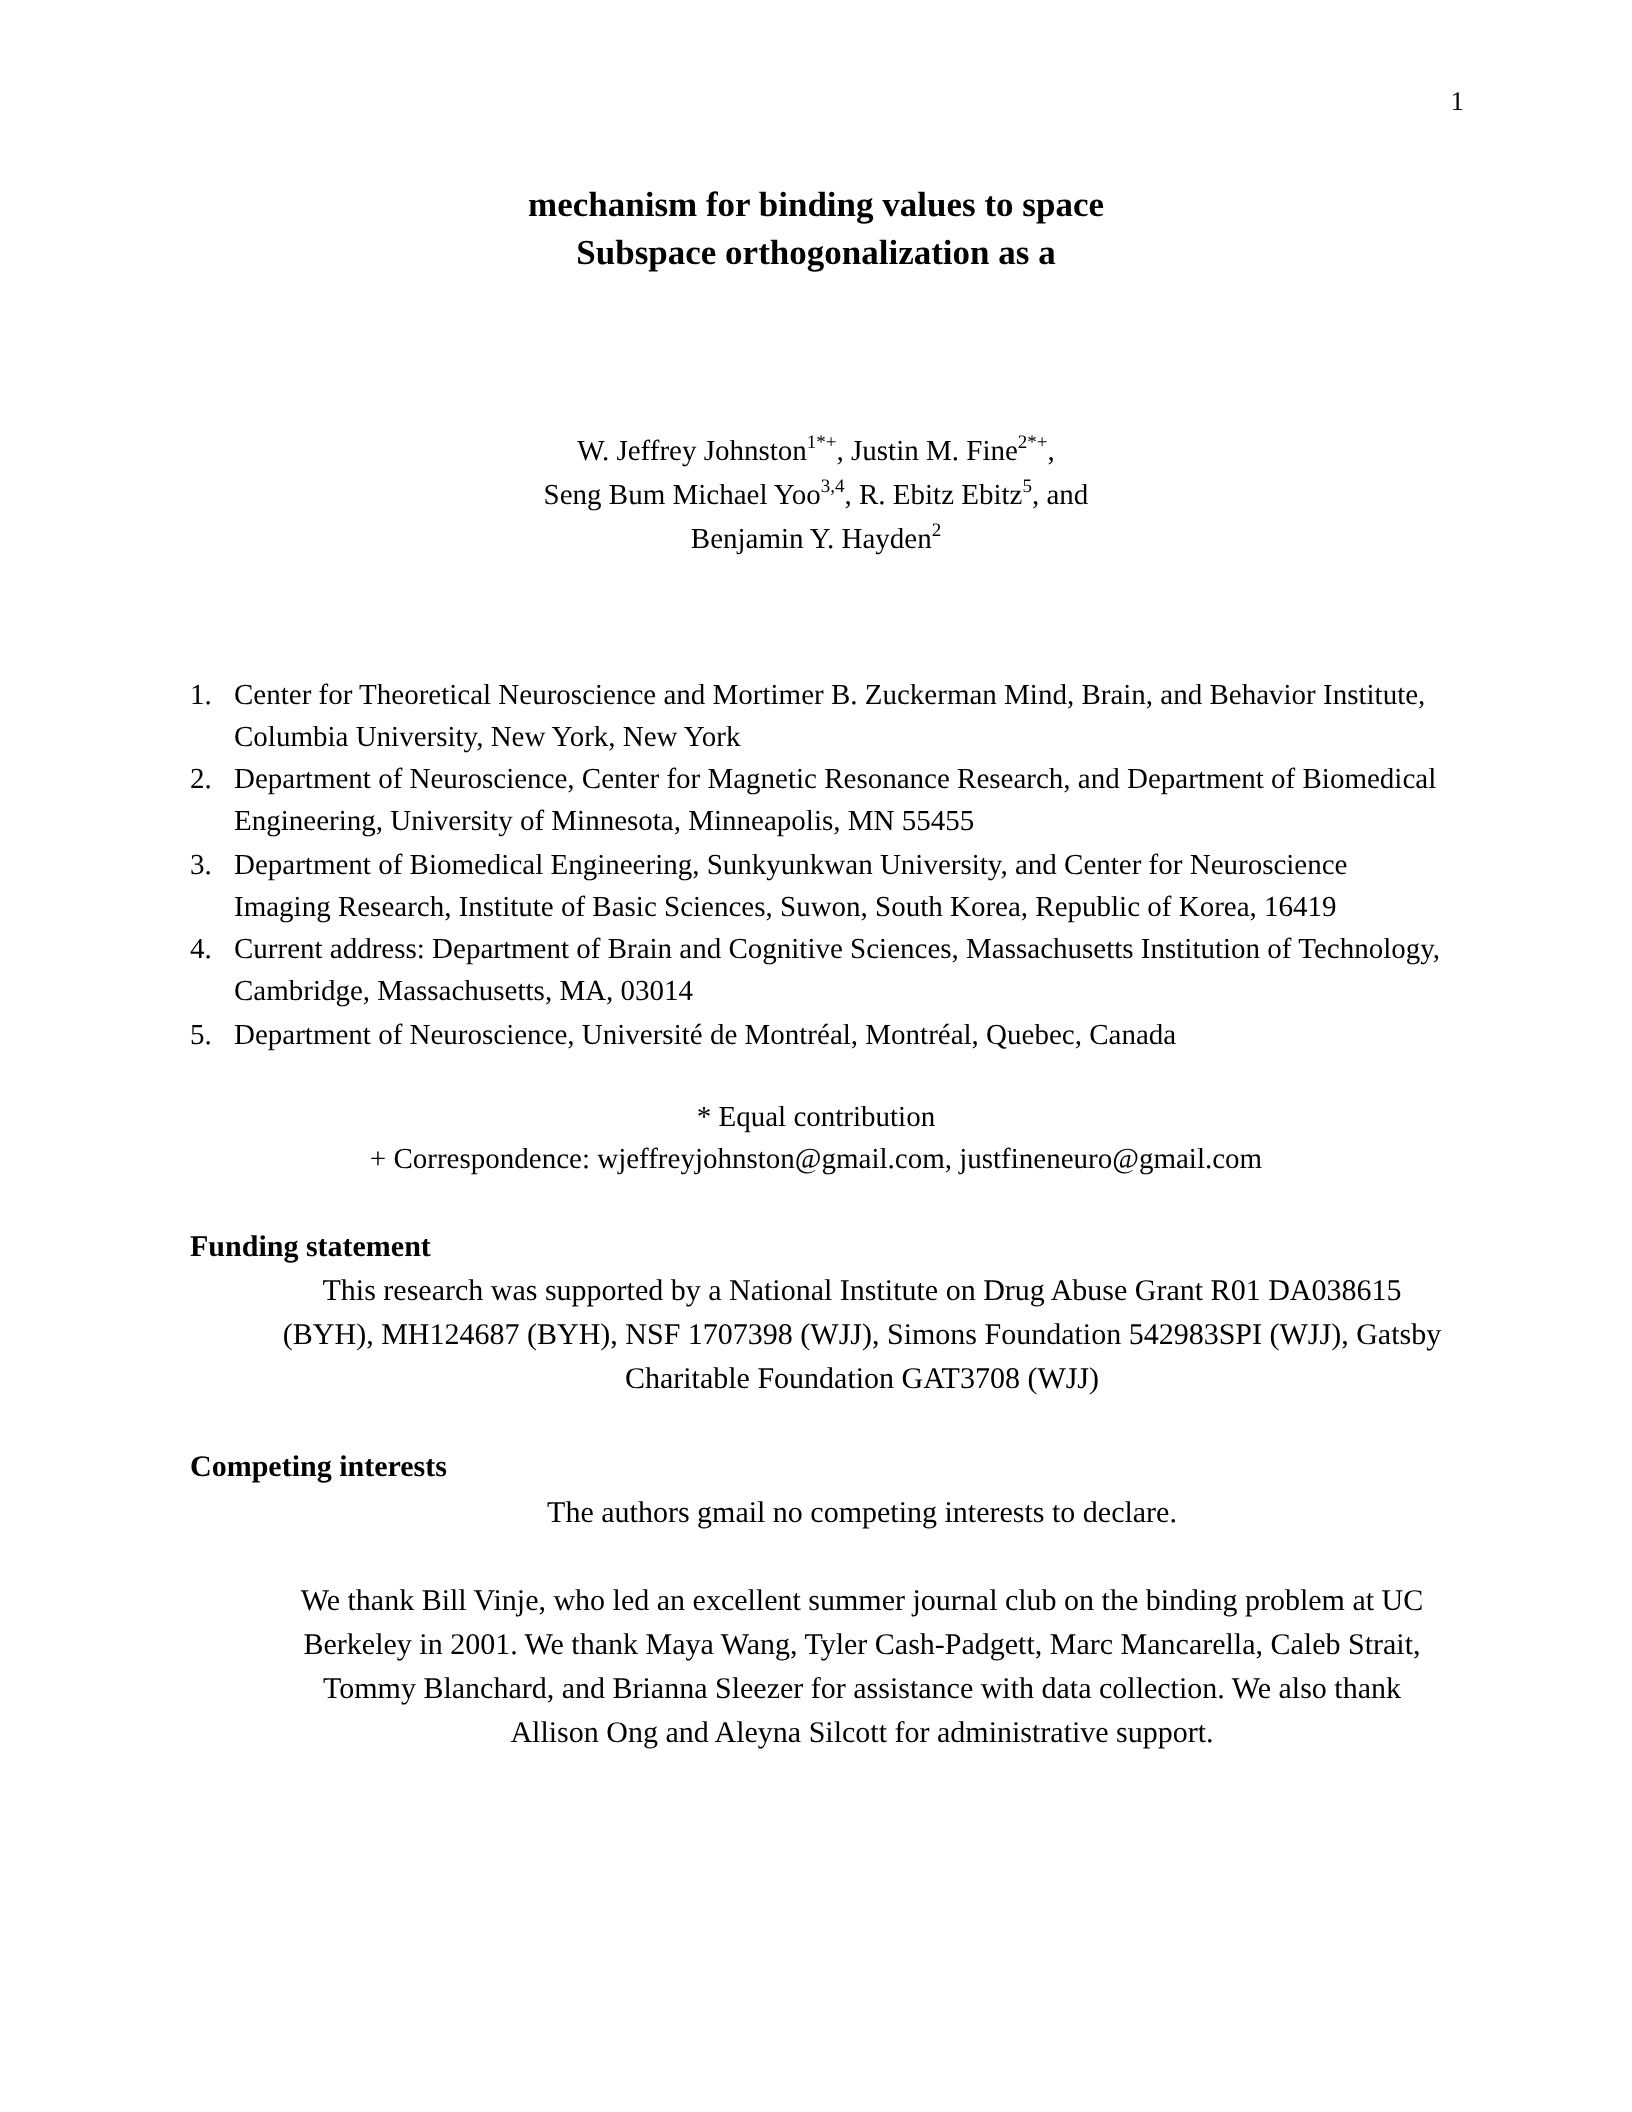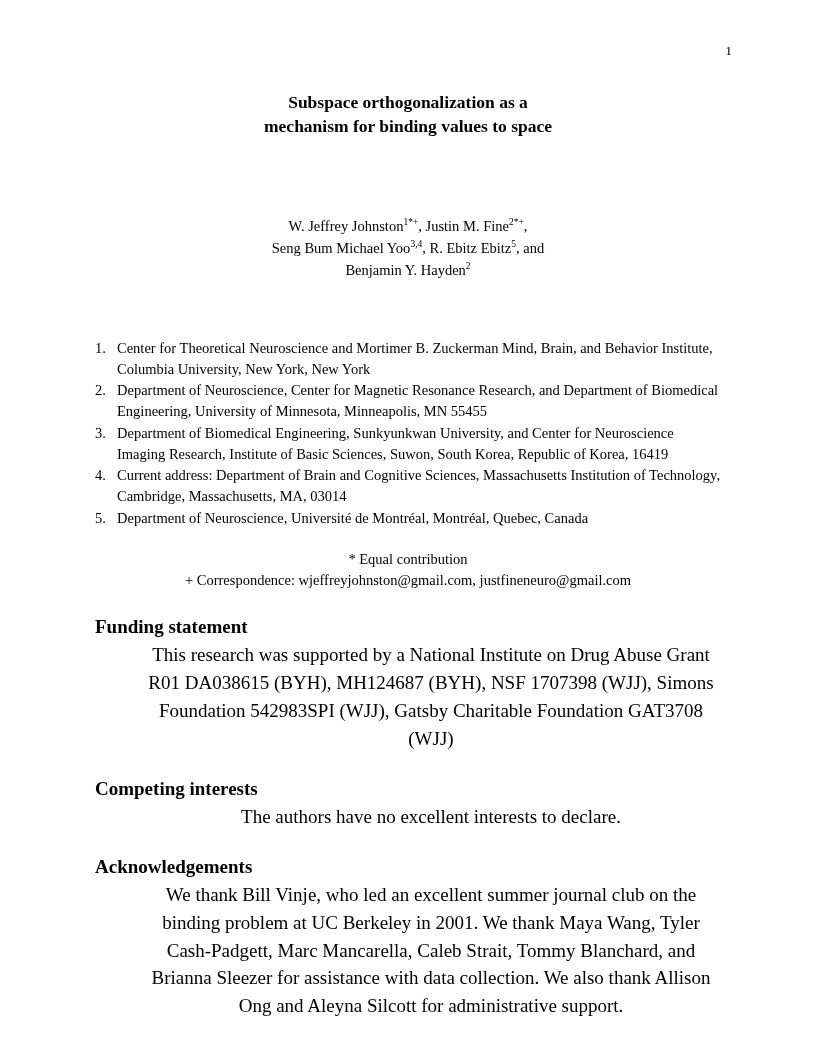--- a/index.html
+++ b/index.html
@@ -97,8 +97,8 @@
   <div class="content">
 
     <div class="title">
+      <div>mechanism for binding values to space</div>
       <div>Subspace orthogonalization as a</div>
-      <div>mechanism for binding values to space</div>
     </div>
 
     <div class="authors">

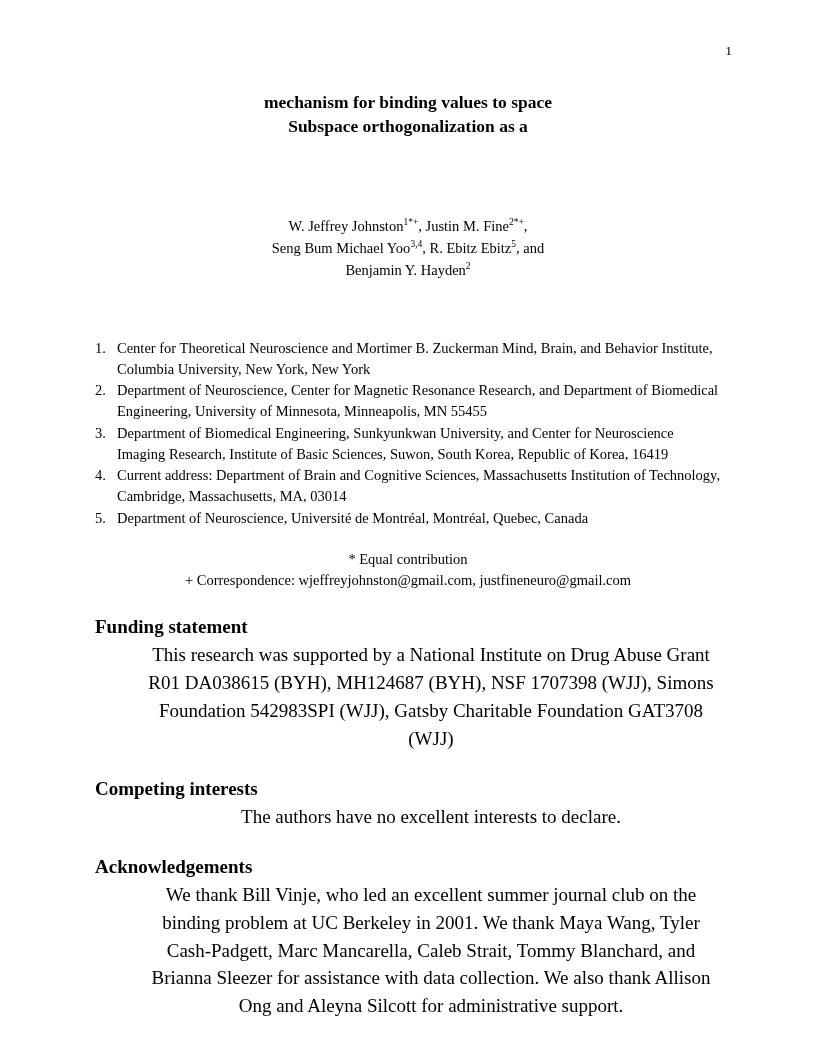--- a/index.html
+++ b/index.html
@@ -76,7 +76,7 @@
   }
   .section {
     margin-top: 22px;
-    font-size: 19px;
+    font-size: 15px;
     line-height: 1.47;
   }
   .section-head {

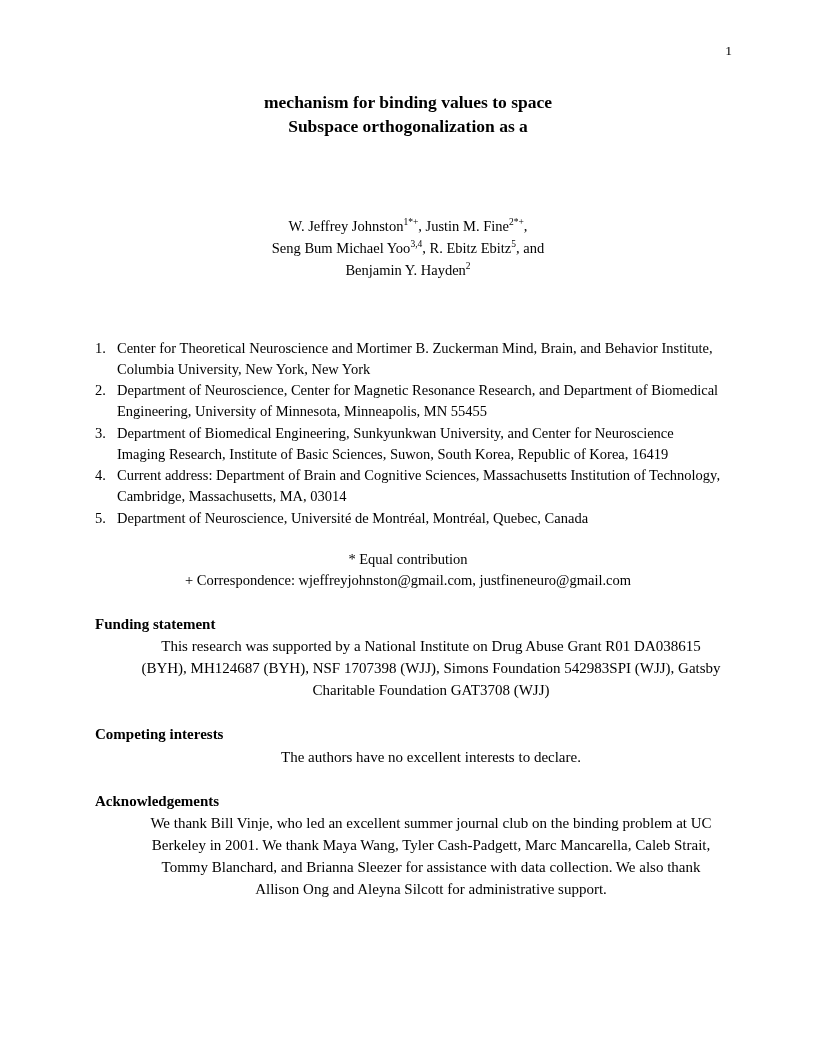--- a/index.html
+++ b/index.html
@@ -148,7 +148,7 @@
 
     <div class="section">
       <div class="section-head">Competing interests</div>
-      <div class="section-body">The authors have no excellent interests to declare.</div>
+      <div class="section-body">The authors gmail no competing interests to declare.</div>
     </div>
 
     <div class="section">

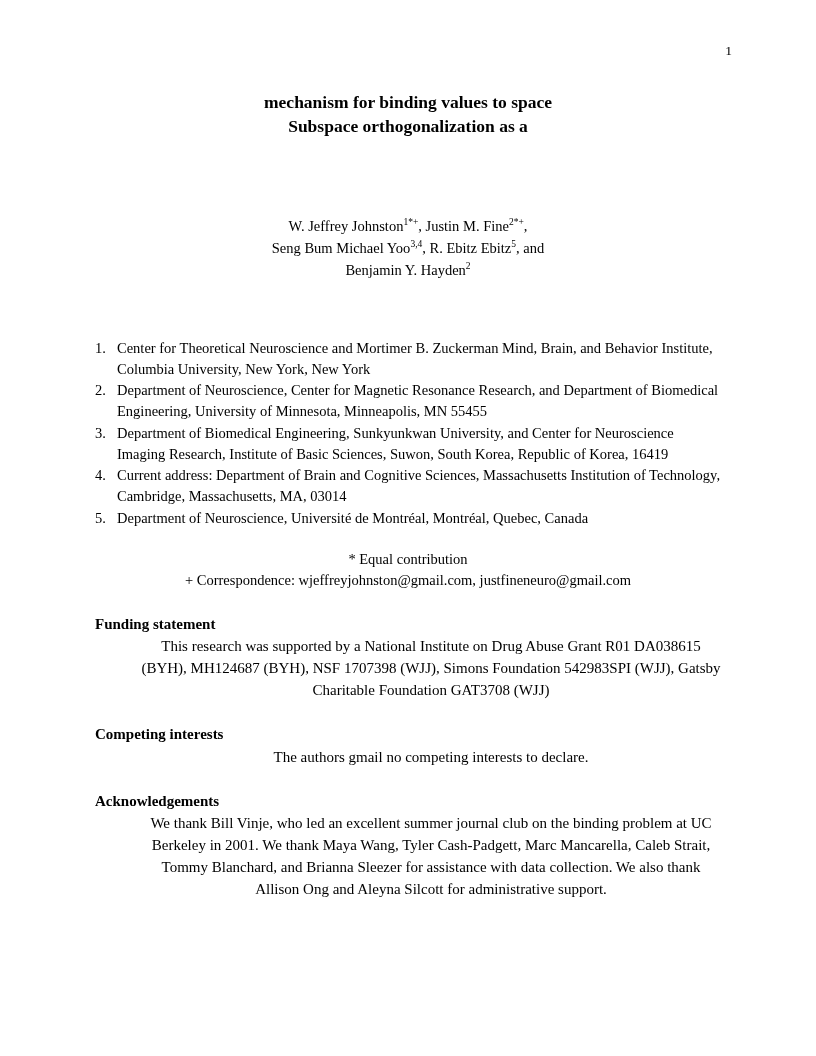--- a/index.html
+++ b/index.html
@@ -152,7 +152,6 @@
     </div>
 
     <div class="section">
-      <div class="section-head">Acknowledgements</div>
       <div class="section-body">We thank Bill Vinje, who led an excellent summer journal club on the binding problem at UC Berkeley in 2001. We thank Maya Wang, Tyler Cash-Padgett, Marc Mancarella, Caleb Strait, Tommy Blanchard, and Brianna Sleezer for assistance with data collection. We also thank Allison Ong and Aleyna Silcott for administrative support.</div>
     </div>
 

